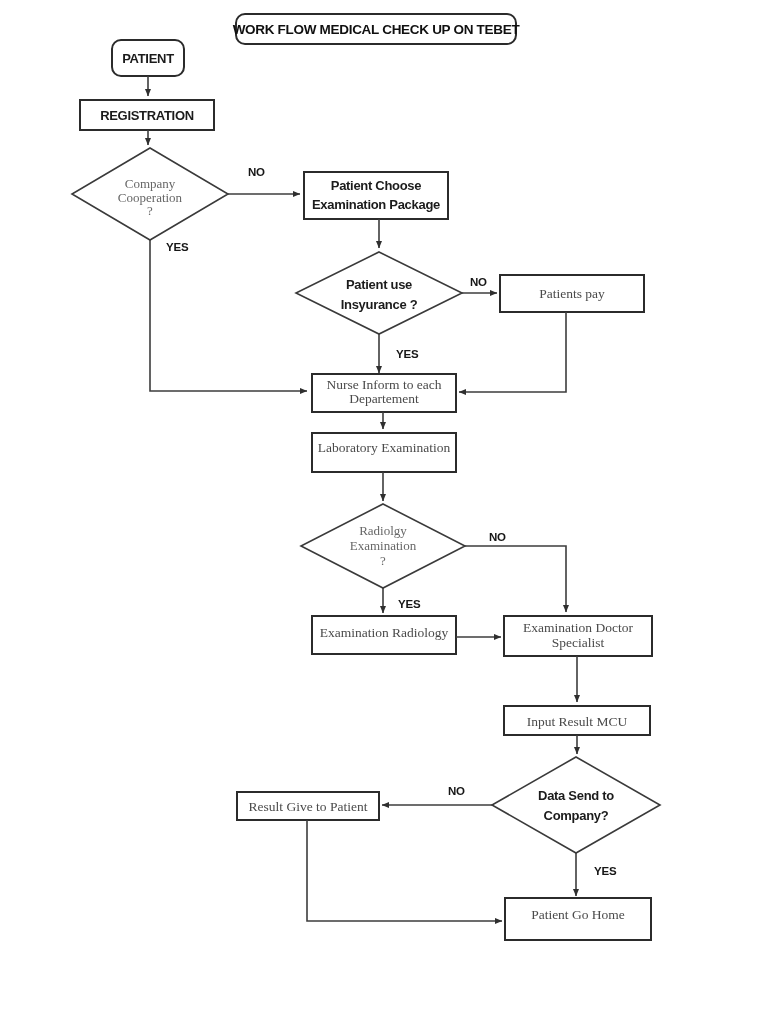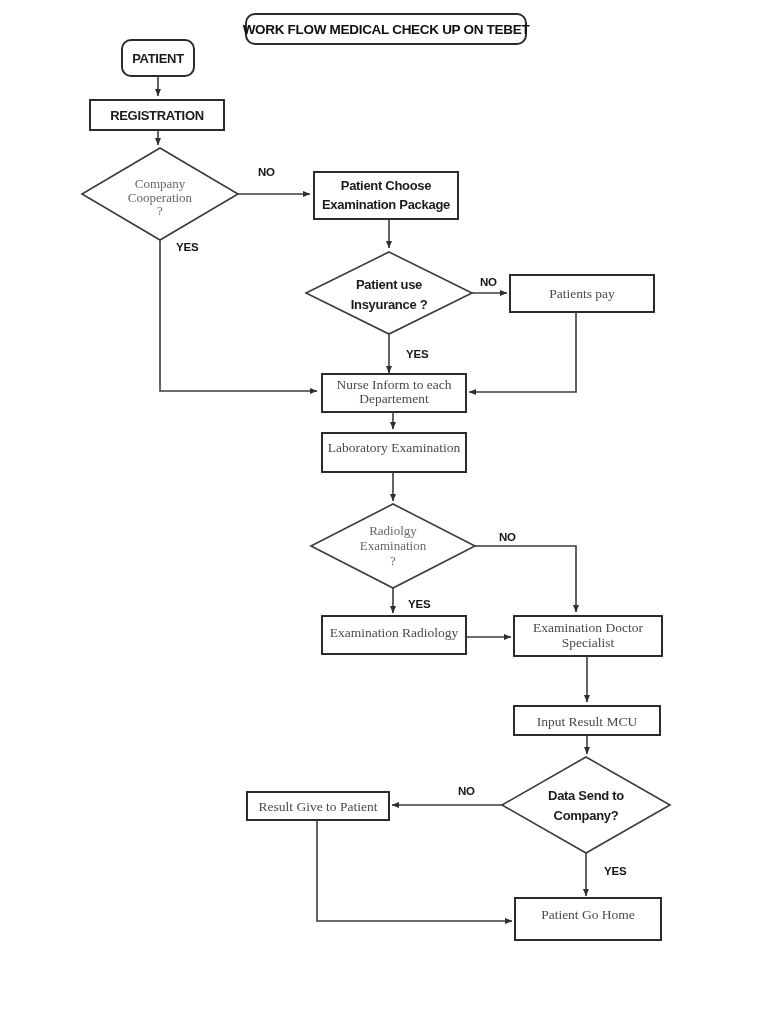--- a/index.html
+++ b/index.html
@@ -19,7 +19,6 @@
     width: 652px;
     height: 1024px;
     background: #ffffff;
-    margin-left: 10px;
   }
   svg#flow-svg {
     position: absolute;

